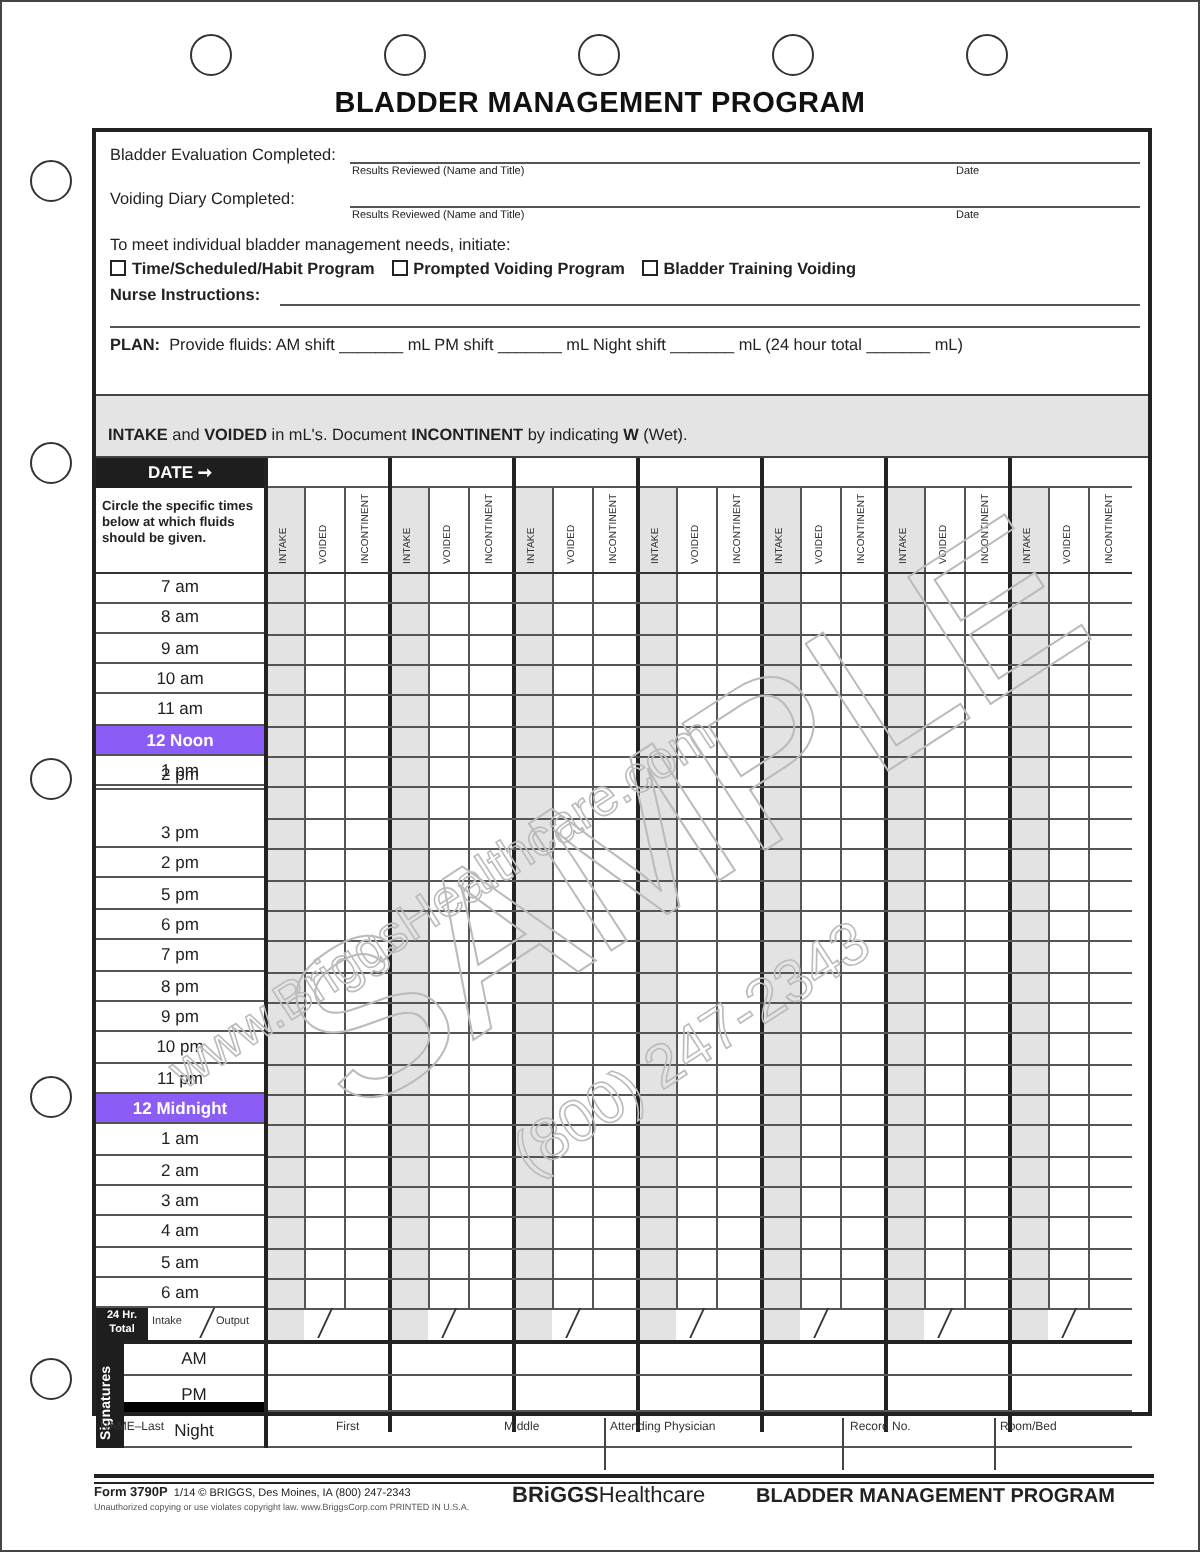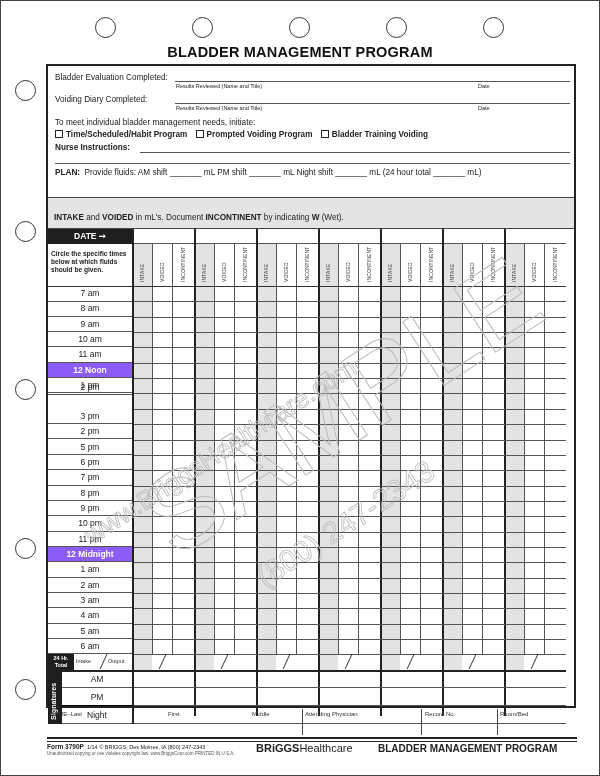--- a/index.html
+++ b/index.html
@@ -709,7 +709,7 @@
       <div class="cell" style="left:332px;top:440.75px;width:62px;height:18.113px;border-bottom:1px solid #555;"></div>
       <div class="cell" style="left:394px;top:440.75px;width:62px;height:18.113px;border-bottom:1px solid #555;"></div>
       <div class="cell" style="left:456px;top:440.75px;width:62px;height:18.113px;border-bottom:1px solid #555;"></div>
-      <div class="cell" style="left:14px;top:458.863px;width:70px;height:18.113px;line-height:18.113px;text-align:center;font-size:8.5px;border-bottom:1px solid #000000;">PM</div>
+      <div class="cell" style="left:14px;top:458.863px;width:70px;height:18.113px;line-height:18.113px;text-align:center;font-size:8.5px;border-bottom:5px solid #000000;">PM</div>
       <div class="cell" style="left:84px;top:458.863px;width:62px;height:18.113px;border-bottom:1px solid #555;"></div>
       <div class="cell" style="left:146px;top:458.863px;width:62px;height:18.113px;border-bottom:1px solid #555;"></div>
       <div class="cell" style="left:208px;top:458.863px;width:62px;height:18.113px;border-bottom:1px solid #555;"></div>

